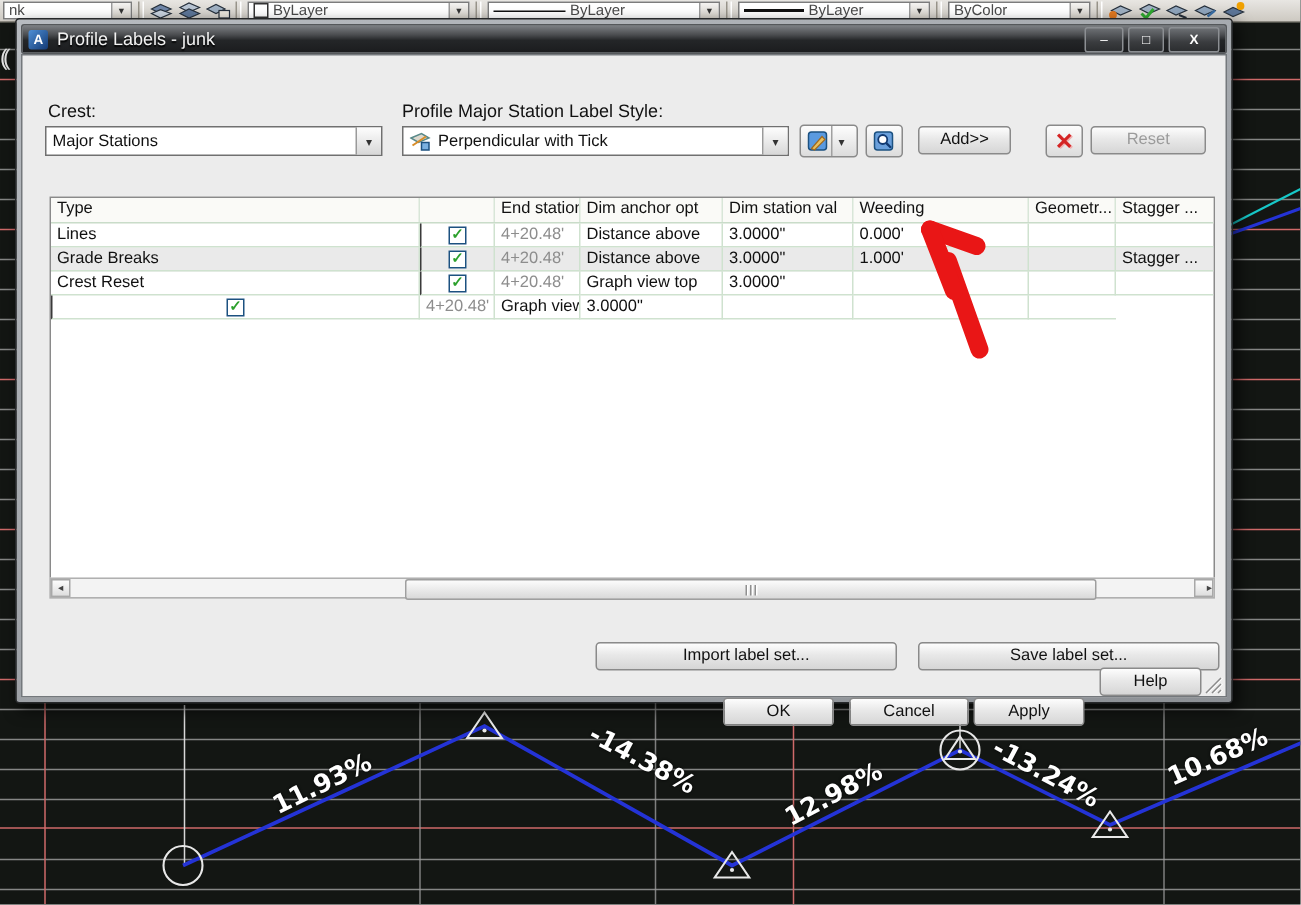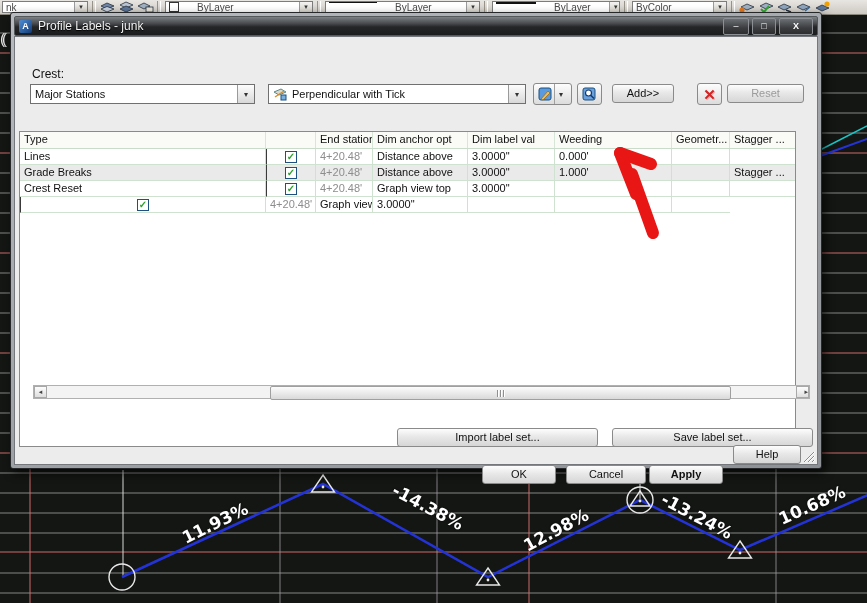--- a/index.html
+++ b/index.html
@@ -17,8 +17,8 @@
   }
   .tb-combo{
     position:relative;height:12px;margin:0 2px;background:#fff;
-    border:1px solid #7c7c7c;display:flex;align-items:flex-start;
-    box-sizing:border-box;padding-left:3px;gap:18px;white-space:nowrap;overflow:hidden;
+    border:1px solid #7c7c7c;display:flex;align-items:center;
+    box-sizing:border-box;padding-left:3px;gap:3px;white-space:nowrap;overflow:hidden;
   }
   .tb-combo .tb-text{color:#4a4a4a;}
   .tb-arrow{

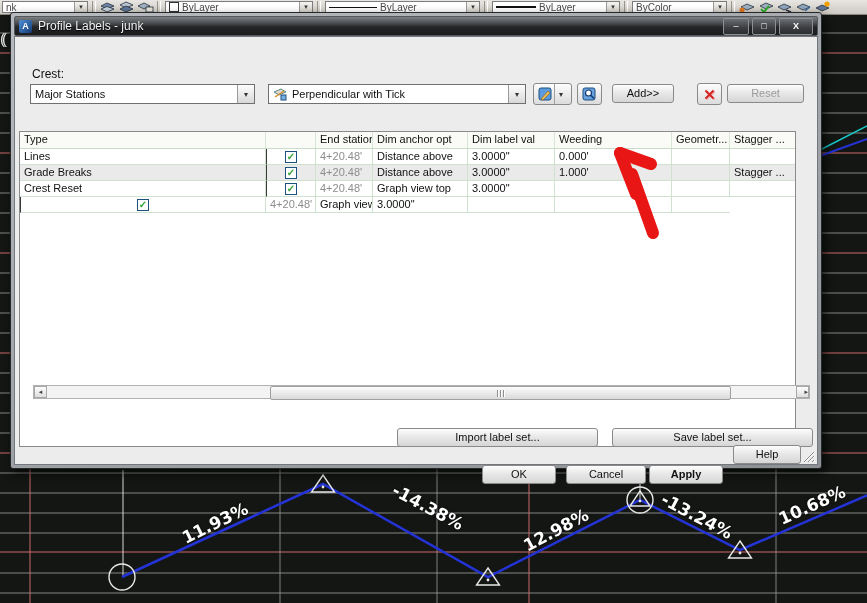--- a/index.html
+++ b/index.html
@@ -310,6 +310,7 @@
   <div class="dlg-body">
 
     <span class="lbl" style="left:17px;top:30px;">Crest:</span>
+    <span class="lbl" style="left:253px;top:30px;">Profile Major Station Label Style:</span>
 
     <div class="combo" style="left:15px;top:47px;width:225px;">
       <span>Major Stations</span>

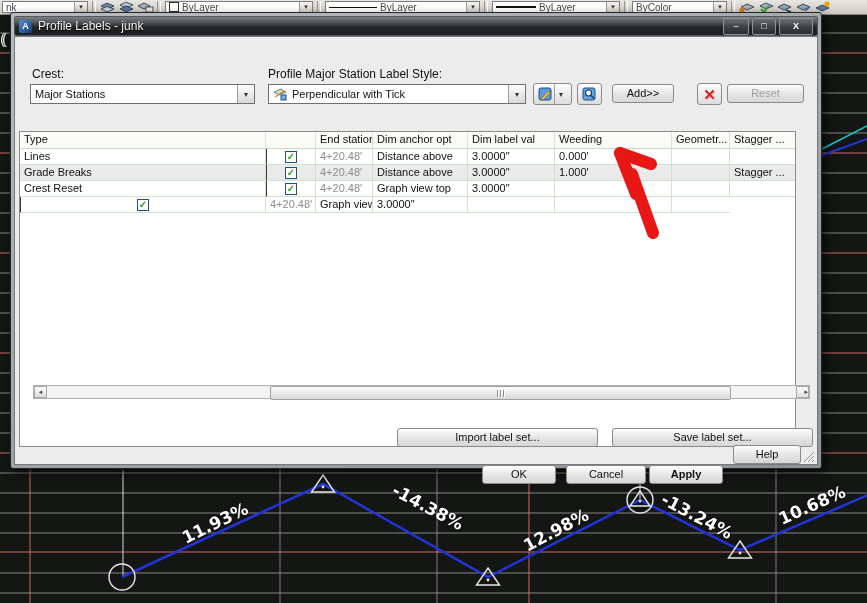--- a/index.html
+++ b/index.html
@@ -98,7 +98,7 @@
   .xglyph{color:#d42424;font-weight:bold;font-size:15px;line-height:1;text-shadow:1px 1px 0 #f0b0b0;}
   
   .tbl{
-    position:absolute;left:4px;top:94px;width:777px;height:316px;
+    position:absolute;left:18px;top:94px;width:777px;height:268px;
     background:#fff;border:1px solid #8a8a8a;box-sizing:border-box;overflow:hidden;
   }
   .trow,.thead{

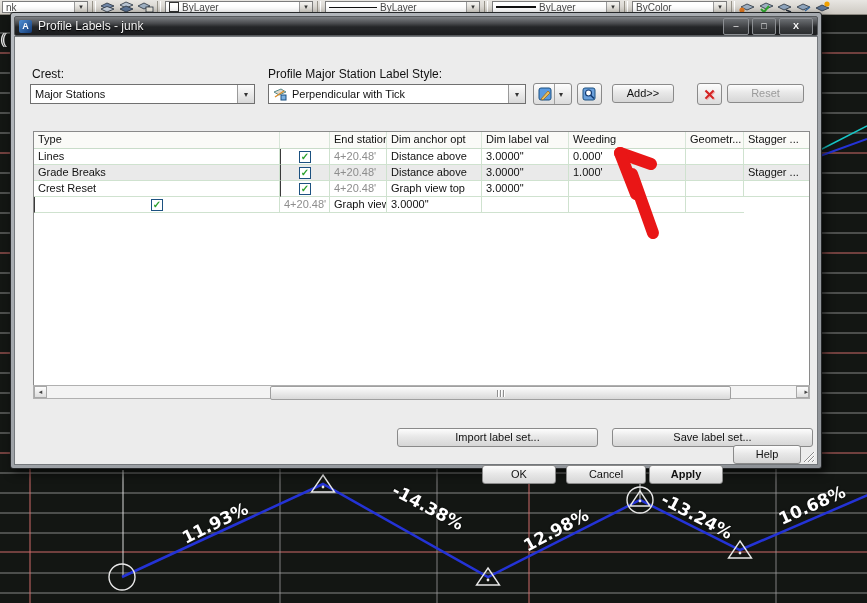--- a/index.html
+++ b/index.html
@@ -363,7 +363,7 @@
         <div class="c"></div>
         <div class="c">End station</div>
         <div class="c">Dim anchor opt</div>
-        <div class="c">Dim label val</div>
+        <div class="c">Dim station val</div>
         <div class="c">Weeding</div>
         <div class="c">Geometr...</div>
         <div class="c" style="border-right:none;">Stagger ...</div>

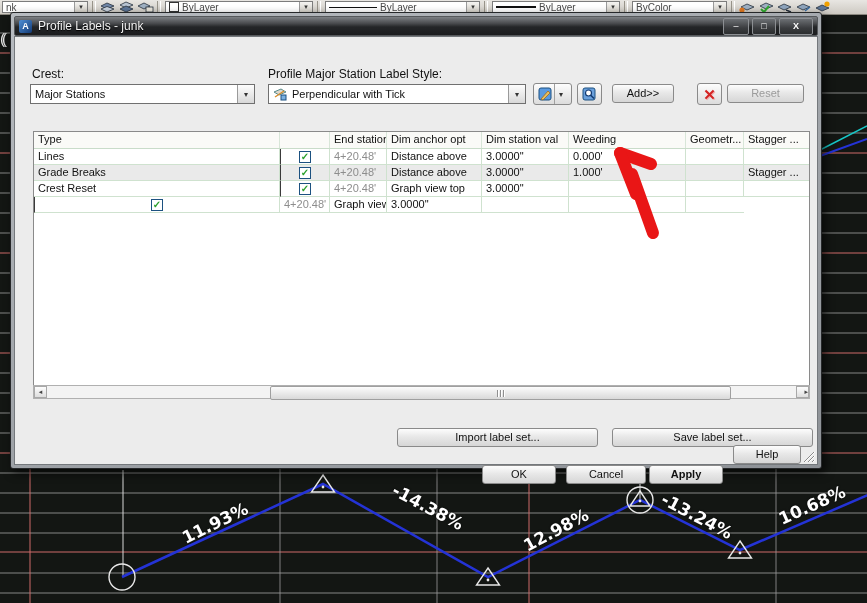--- a/index.html
+++ b/index.html
@@ -436,7 +436,7 @@
 
     <div class="btn" style="left:467px;top:428px;width:74px;">OK</div>
     <div class="btn" style="left:551px;top:428px;width:80px;">Cancel</div>
-    <div class="btn" style="left:634px;top:428px;width:74px;font-weight:bold;">Apply</div>
+    <div class="btn" style="left:634px;top:428px;width:74px;">Apply</div>
     <div class="btn" style="left:718px;top:408px;width:68px;">Help</div>
 
     <svg class="resize-grip" viewBox="0 0 13 13">

